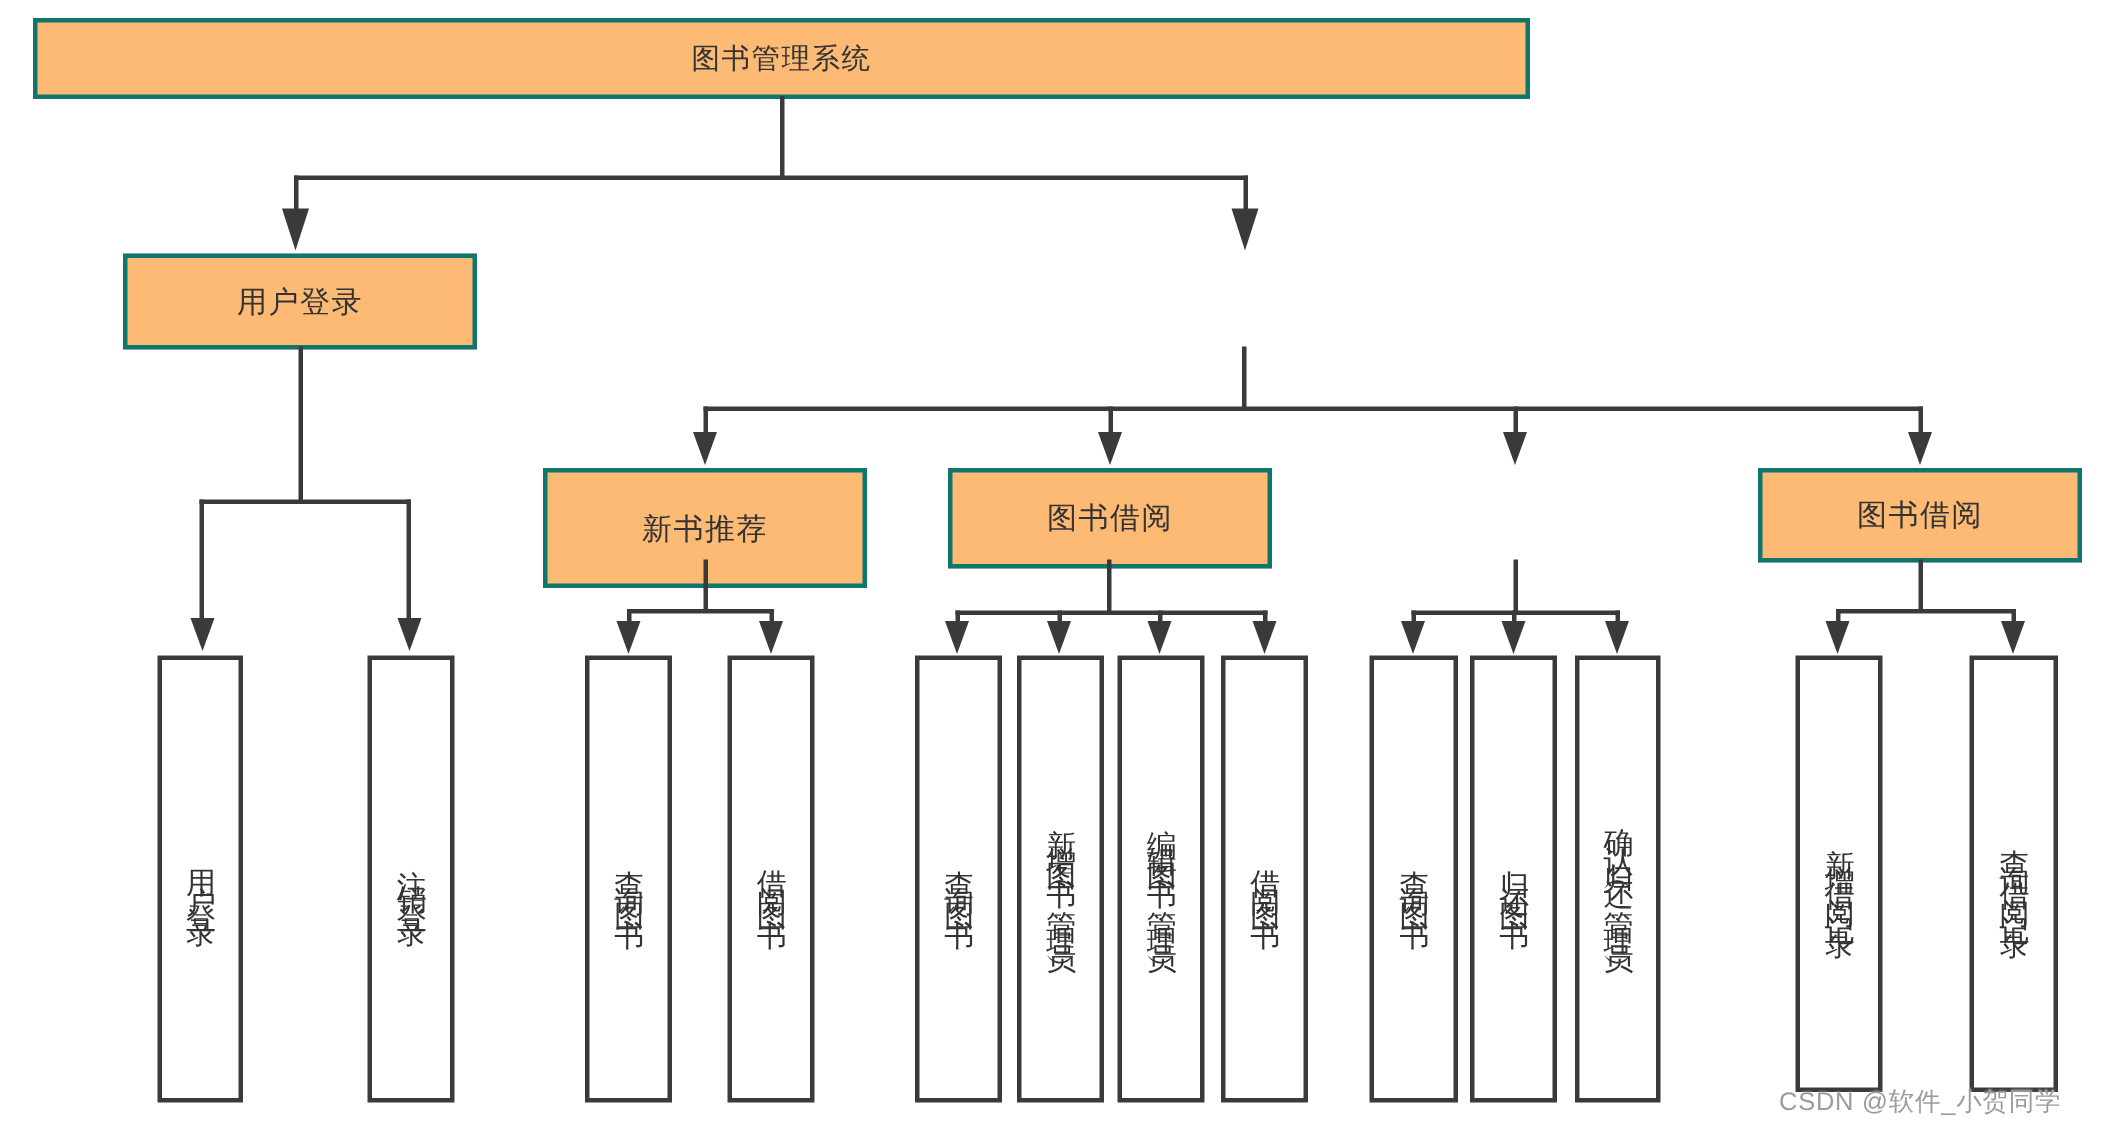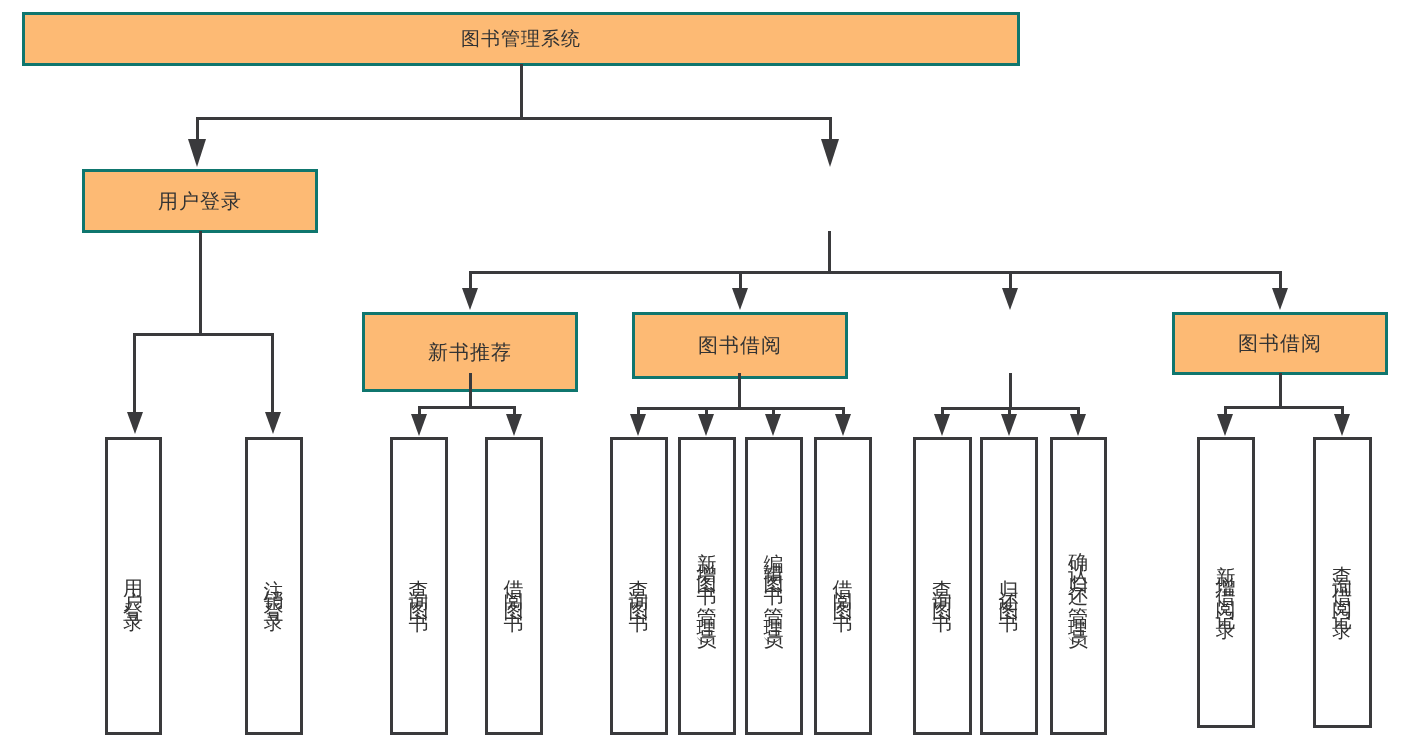--- a/index.html
+++ b/index.html
@@ -162,6 +162,7 @@
     <span>查询借阅记录</span>
   </div>
 
+  <div id="watermark">CSDN @软件_小贺同学</div>
 
 </div>
 

